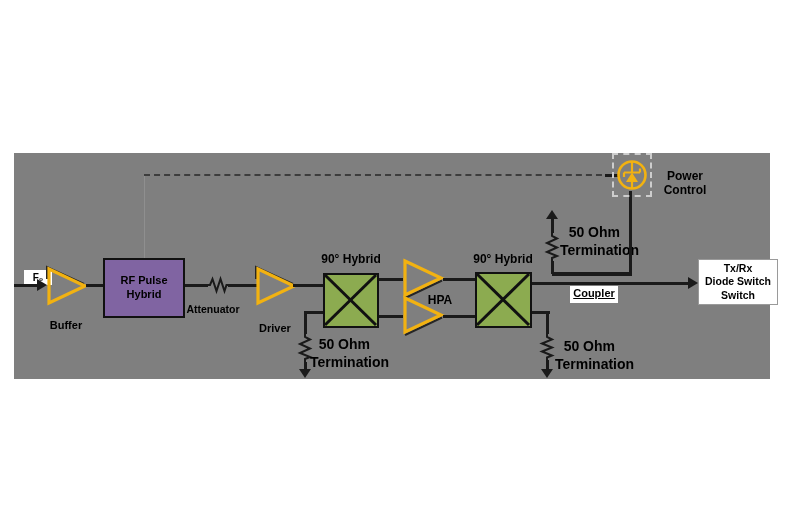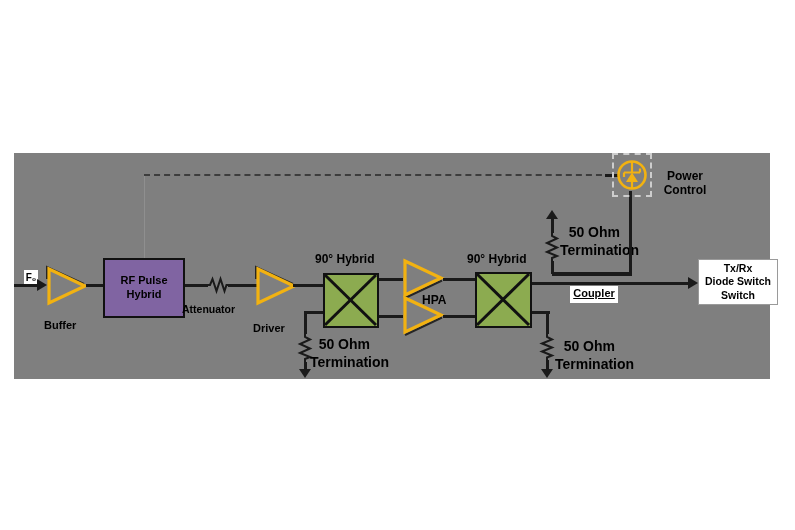--- a/index.html
+++ b/index.html
@@ -8,7 +8,7 @@
   .panel{position:absolute;left:14px;top:153px;width:756px;height:226px;background:#7f7f7f;}
   .h{position:absolute;height:3px;background:#1a1a1a;}
   .v{position:absolute;width:3px;background:#1a1a1a;}
-  .lbl{position:absolute;font-weight:bold;font-size:11px;color:#000;line-height:1.18;white-space:nowrap;}
+  .lbl{position:absolute;font-weight:bold;font-size:11px;color:#000;text-align:center;line-height:1.18;white-space:nowrap;}
   .lbl2{position:absolute;font-weight:bold;font-size:14px;color:#000;text-align:right;line-height:1.25;}
   .ar-r{position:absolute;width:0;height:0;border-top:6px solid transparent;border-bottom:6px solid transparent;border-left:10px solid #1a1a1a;}
   .ar-d{position:absolute;width:0;height:0;border-left:6px solid transparent;border-right:6px solid transparent;border-top:9px solid #1a1a1a;}

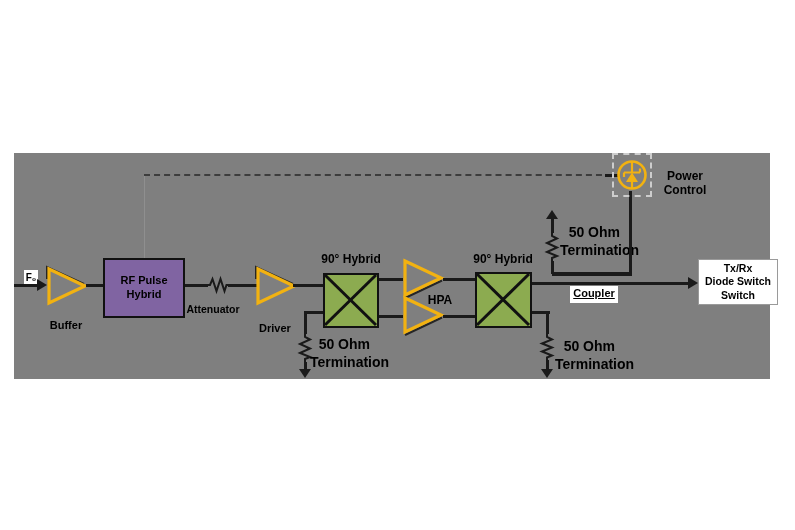--- a/index.html
+++ b/index.html
@@ -26,7 +26,7 @@
   .coupler-lbl{position:absolute;left:556px;top:132.5px;width:48px;height:17px;background:#fff;
         font-weight:bold;font-size:11px;color:#000;text-align:center;line-height:15px;text-decoration:underline;}
   .pd-dash{position:absolute;left:598px;top:0px;width:40px;height:44px;border:2px dashed #cdcdcd;box-sizing:border-box;}
-  .f0{position:absolute;left:10px;top:117px;width:14px;height:15px;background:#fff;font-weight:bold;font-size:10px;
+  .f0{position:absolute;left:10px;top:117px;width:28px;height:15px;background:#fff;font-weight:bold;font-size:10px;
       color:#000;text-align:center;line-height:15px;}
   svg{position:absolute;overflow:visible;}
 </style>

